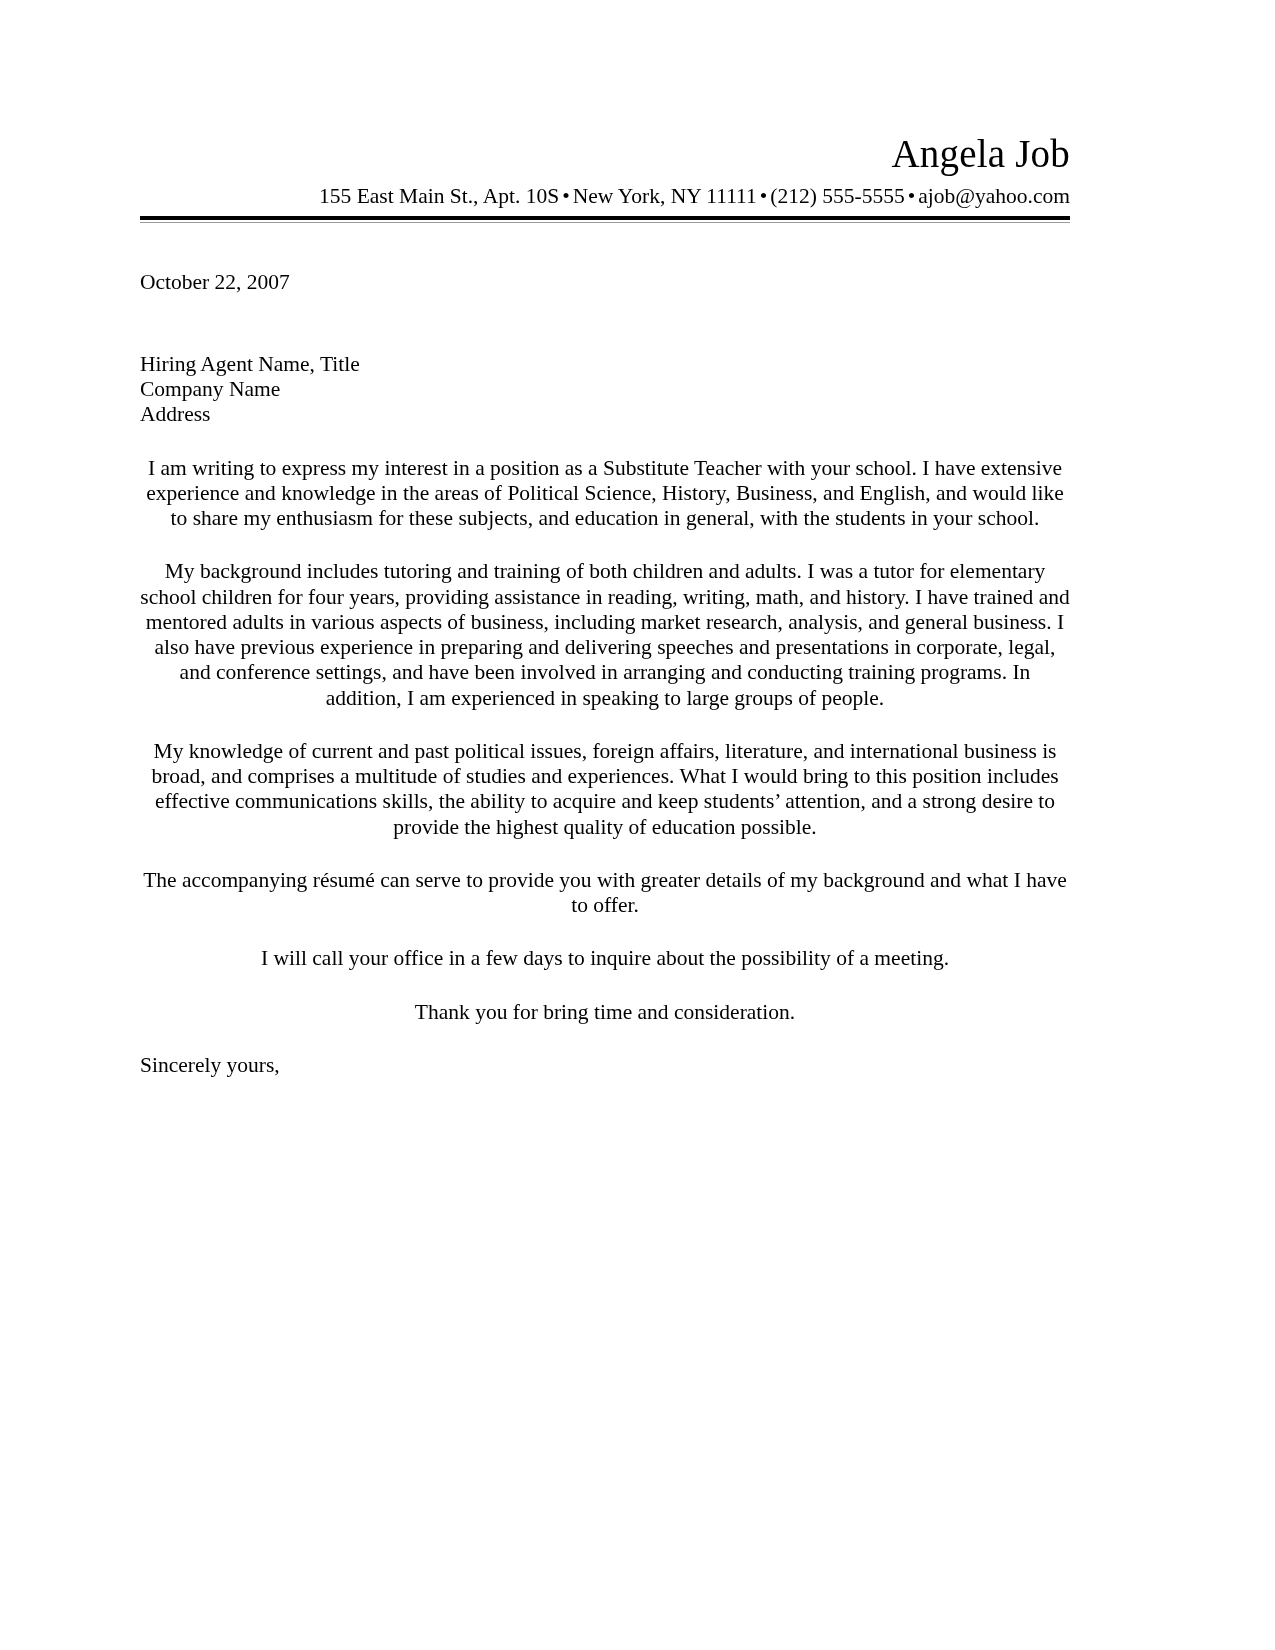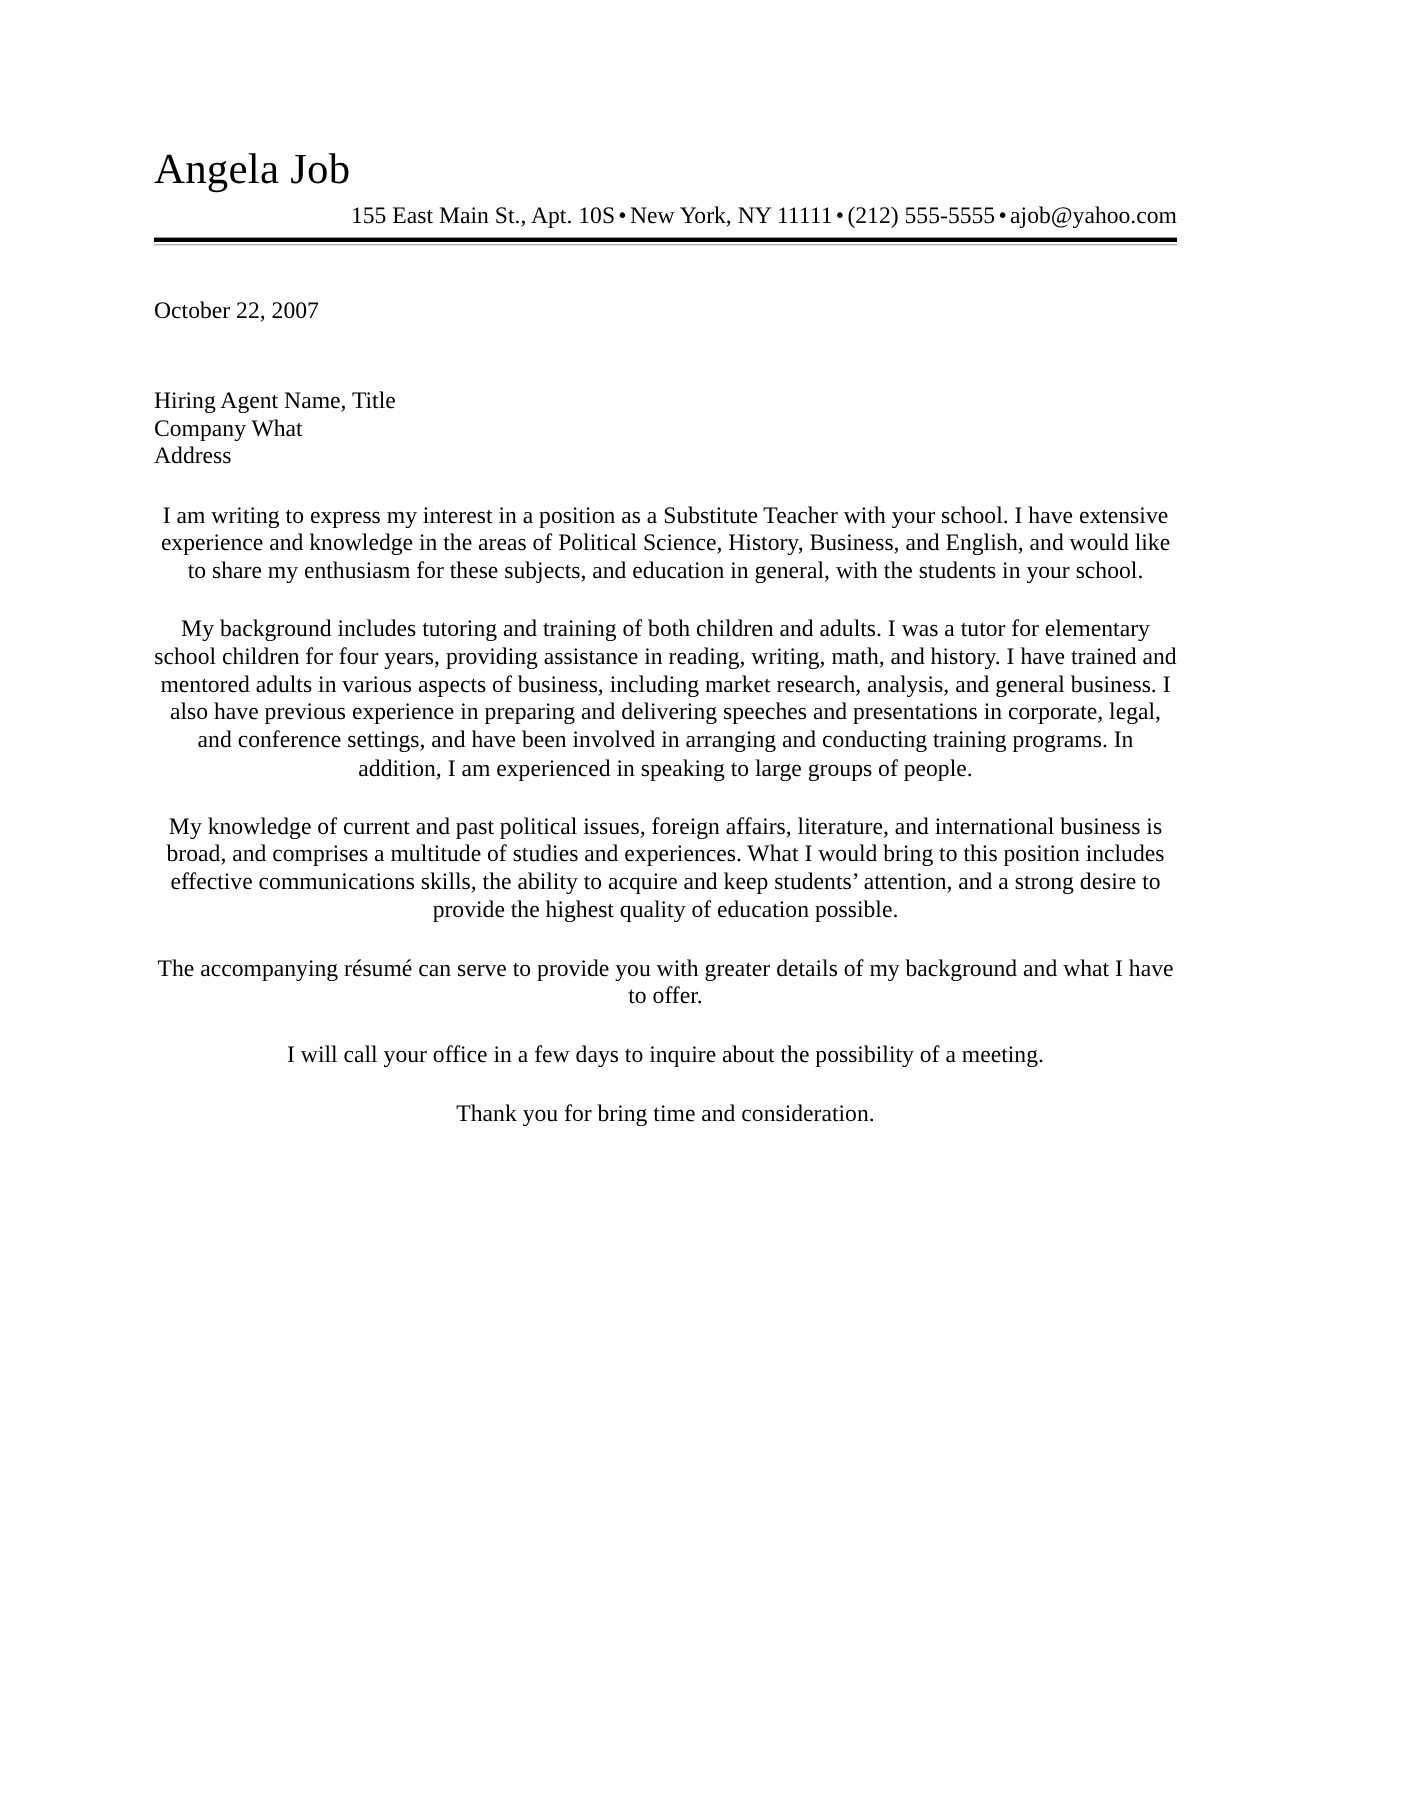--- a/index.html
+++ b/index.html
@@ -32,7 +32,7 @@
     padding-top: 132px;
   }
   .lh-name {
-    text-align: left;
+    text-align: right;
     font-size: 39px;
     line-height: 1.12;
     letter-spacing: 0.2px;

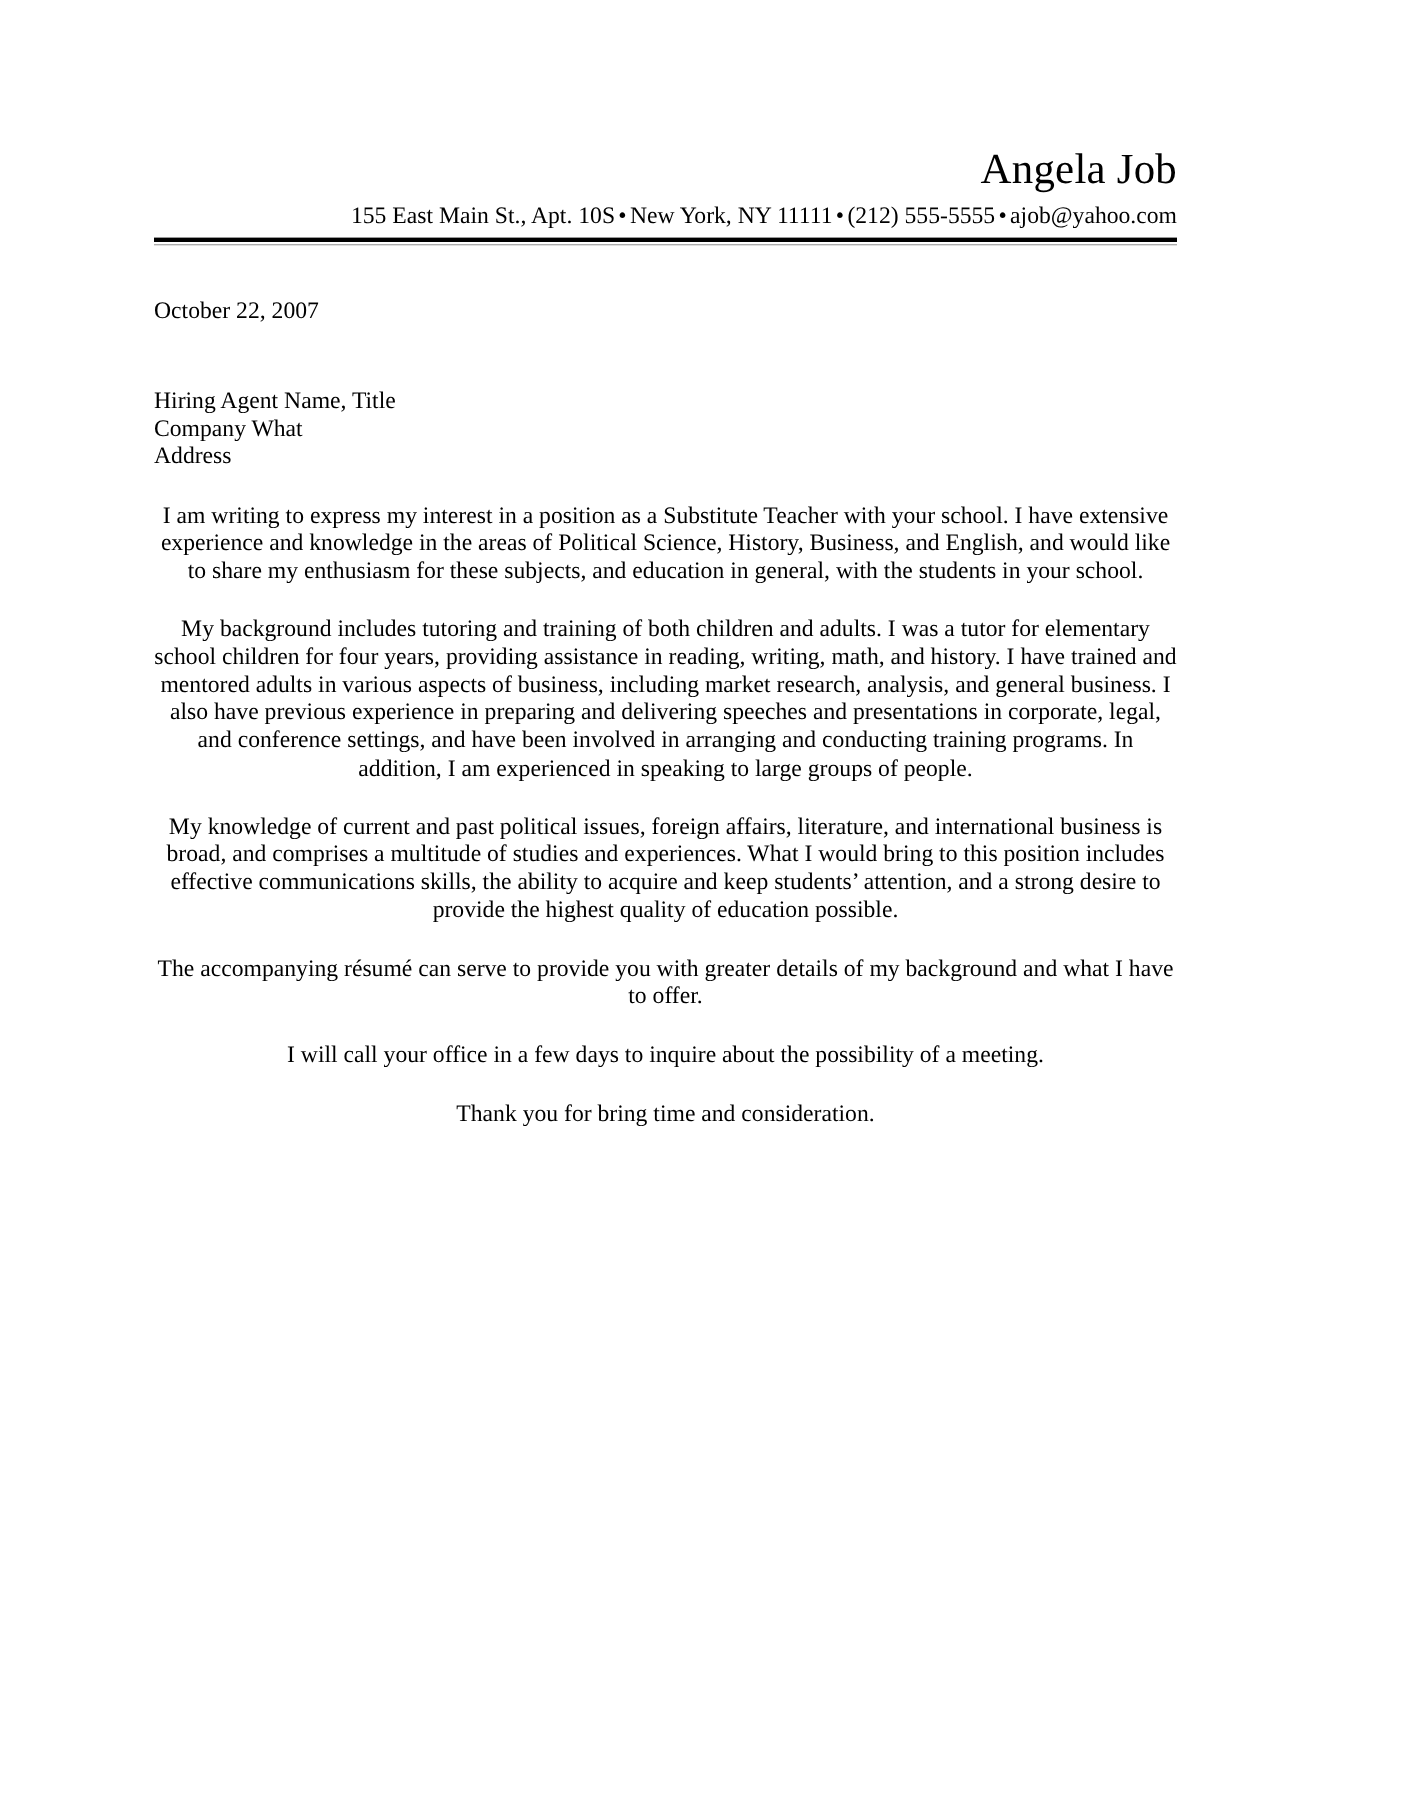--- a/index.html
+++ b/index.html
@@ -107,7 +107,7 @@
 
       <div class="recipient">
         <div>Hiring Agent Name, Title</div>
-        <div>Company What</div>
+        <div>Company Name</div>
         <div>Address</div>
       </div>
 

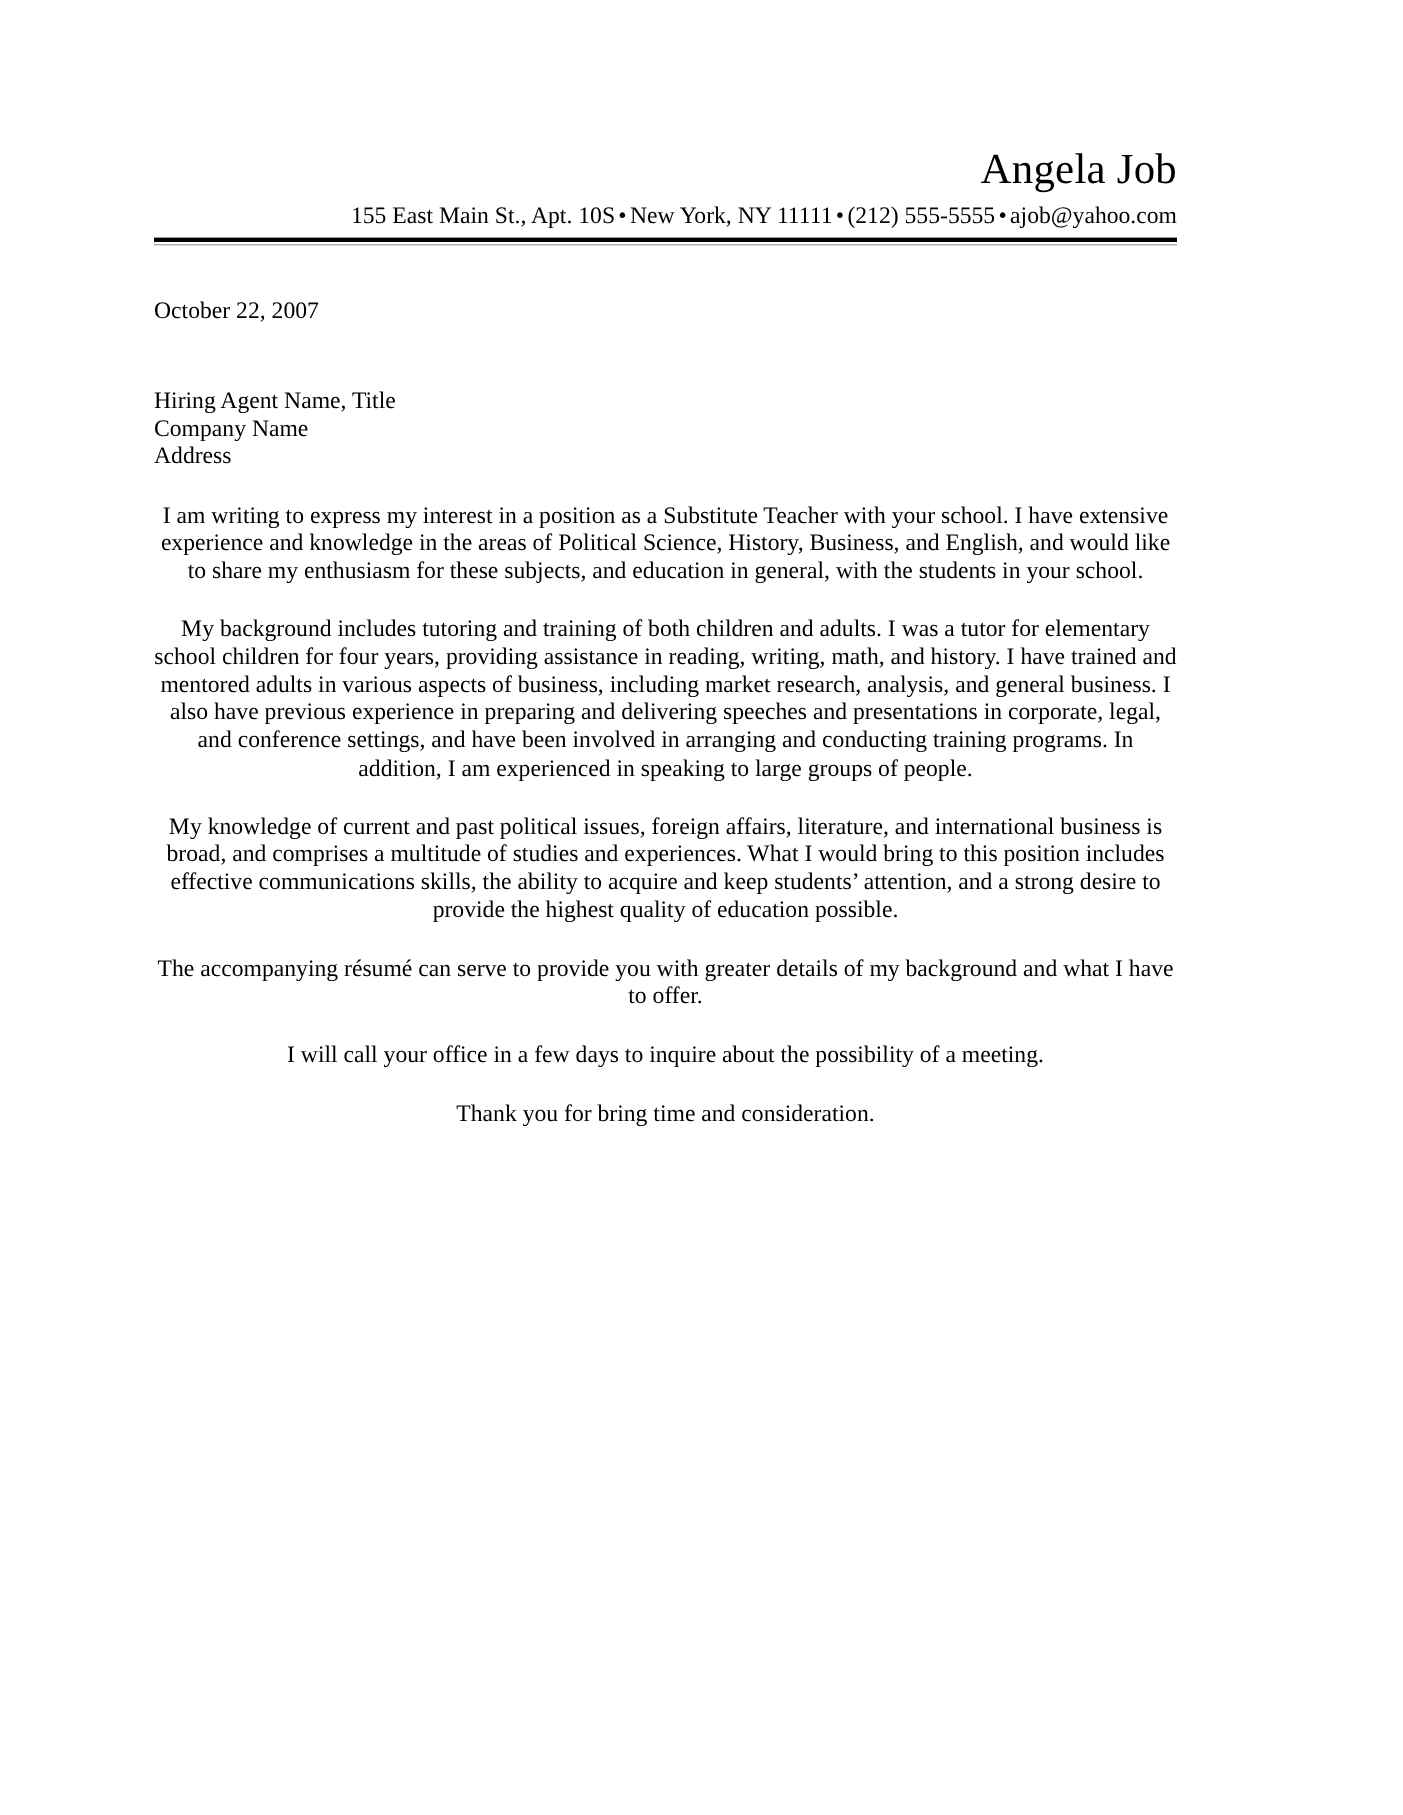--- a/index.html
+++ b/index.html
@@ -119,6 +119,7 @@
       <p class="para">I will call your office in a few days to inquire about the possibility of a meeting.</p>
       <p class="para">Thank you for bring time and consideration.</p>
 
+      <div class="closing">Sincerely yours,</div>
 
     </section>
   </div>

